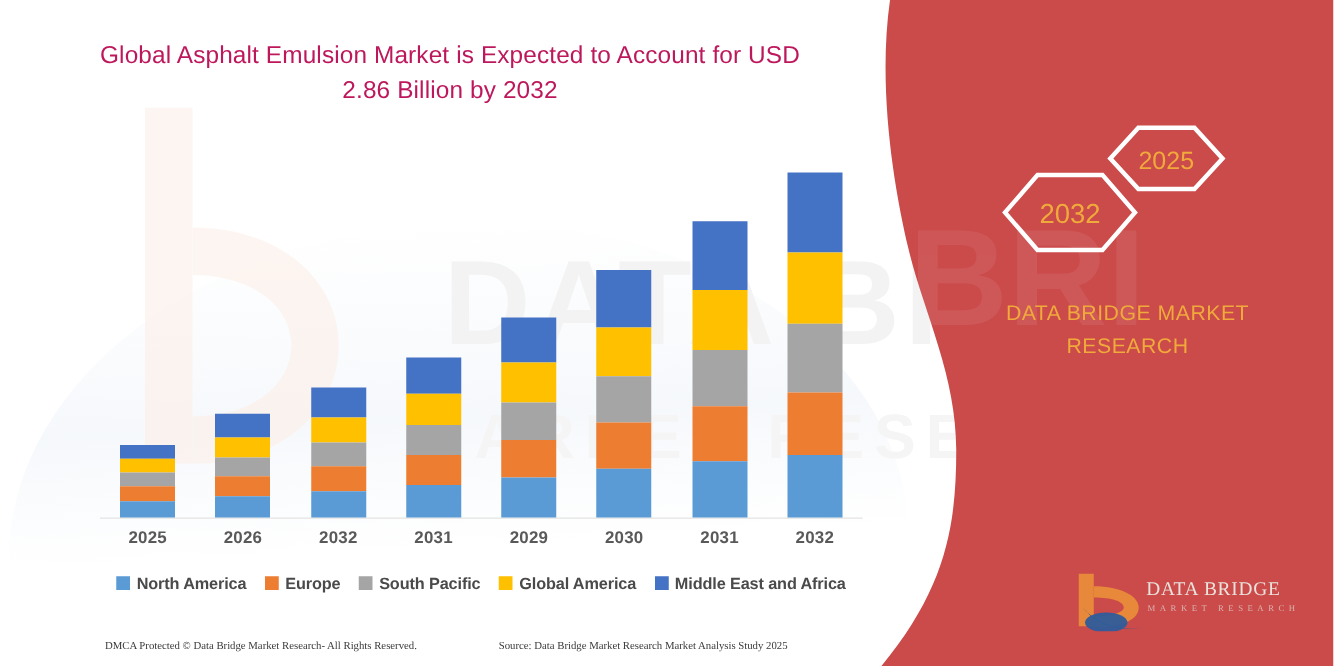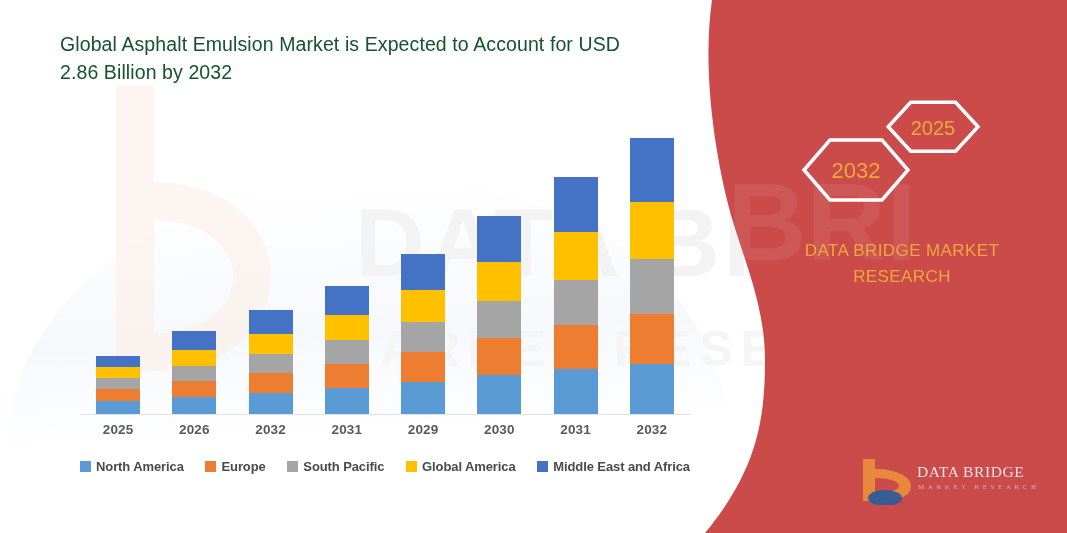--- a/index.html
+++ b/index.html
@@ -39,7 +39,7 @@
   
   .chart-title{
     position:absolute;left:60px;top:30px;width:600px;
-    color:#14532d;
+    text-align:center;color:#be185d;
     font-size:19.5px;line-height:1.45;font-weight:400;
     letter-spacing:.1px;
   }

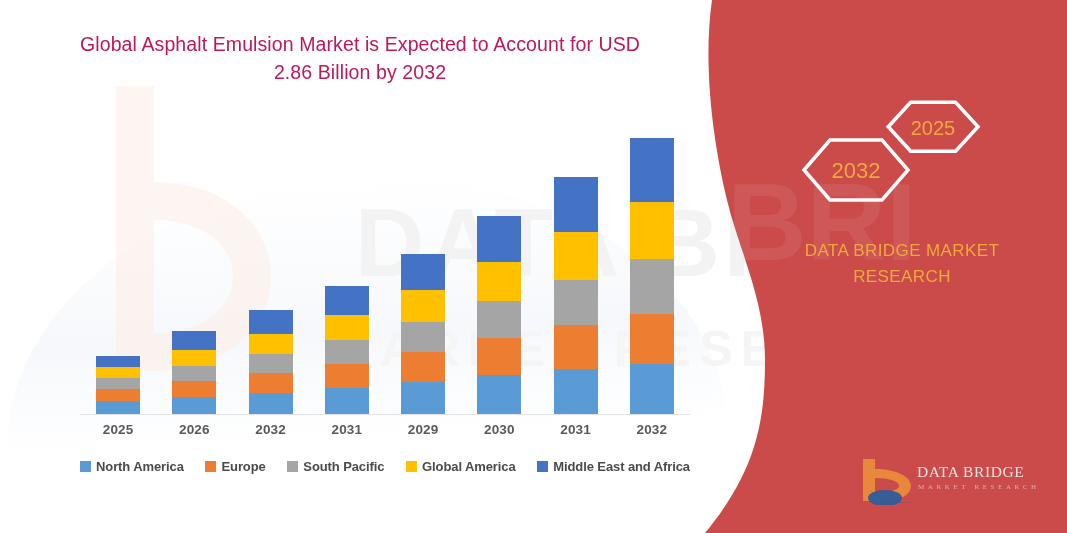--- a/index.html
+++ b/index.html
@@ -70,7 +70,7 @@
   
   .legend{
     position:absolute;left:80px;top:455px;width:610px;height:22px;
-    display:flex;align-items:center;justify-content:space-between;gap:0;
+    display:flex;align-items:center;justify-content:center;gap:15px;
   }
   .lg-item{display:flex;align-items:center;gap:5px;white-space:nowrap;}
   .lg-swatch{width:11px;height:11px;display:inline-block;flex:0 0 auto;}

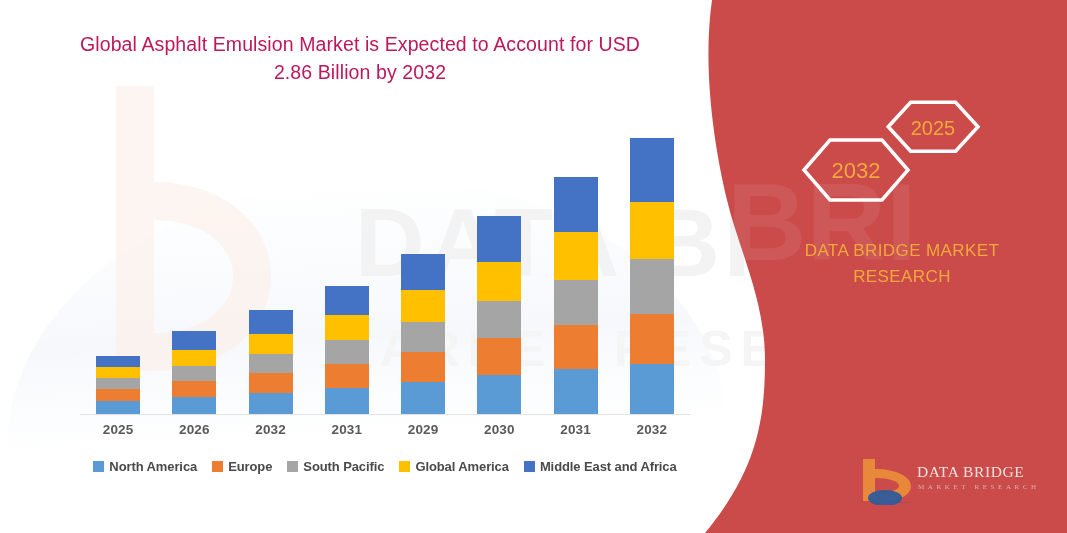--- a/index.html
+++ b/index.html
@@ -254,6 +254,10 @@
       </div>
     </div>
 
+  <div class="footer">
+    <span class="f1">DMCA Protected © Data Bridge Market Research- All Rights Reserved.</span>
+    <span class="f2">Source: Data Bridge Market Research  Market Analysis Study 2025</span>
+  </div>
 
   <div class="red-panel">
     <svg class="shape" width="380" height="533" viewBox="0 0 380 533">

